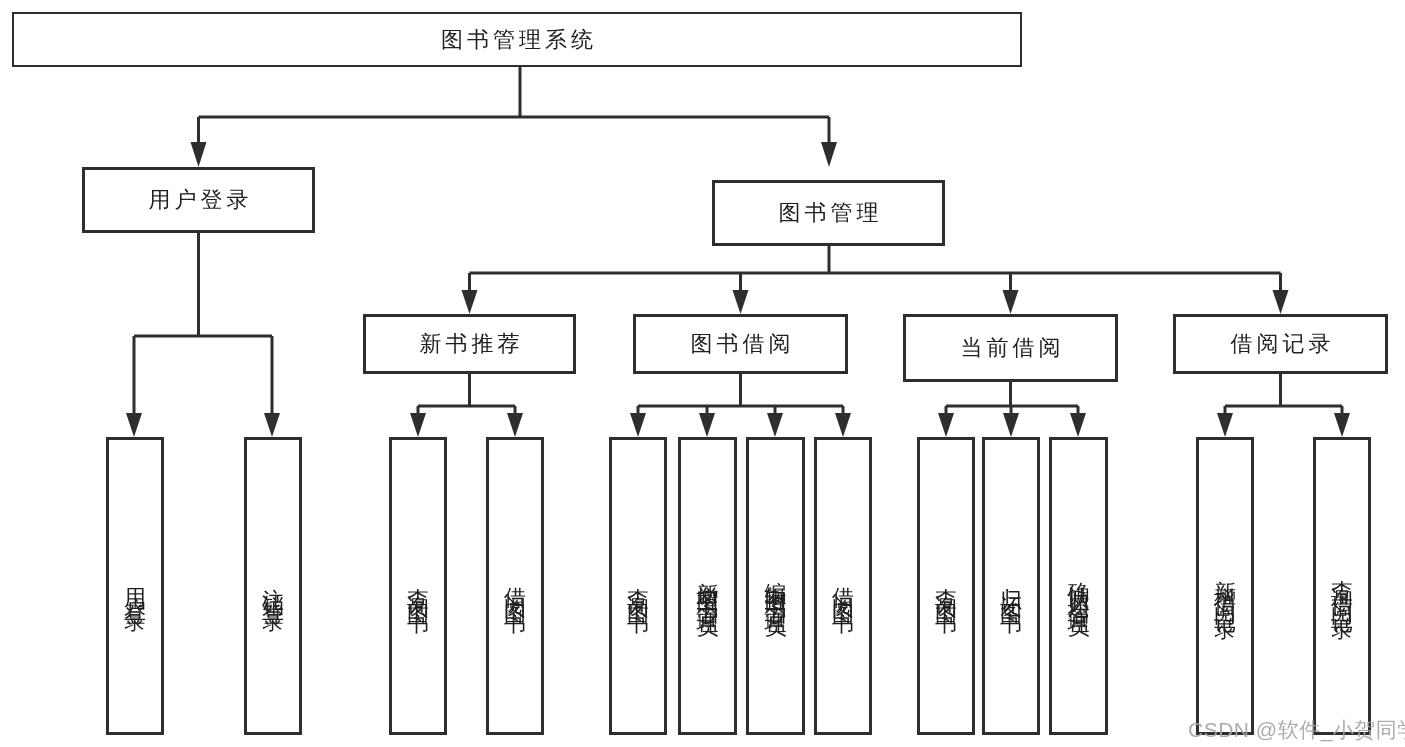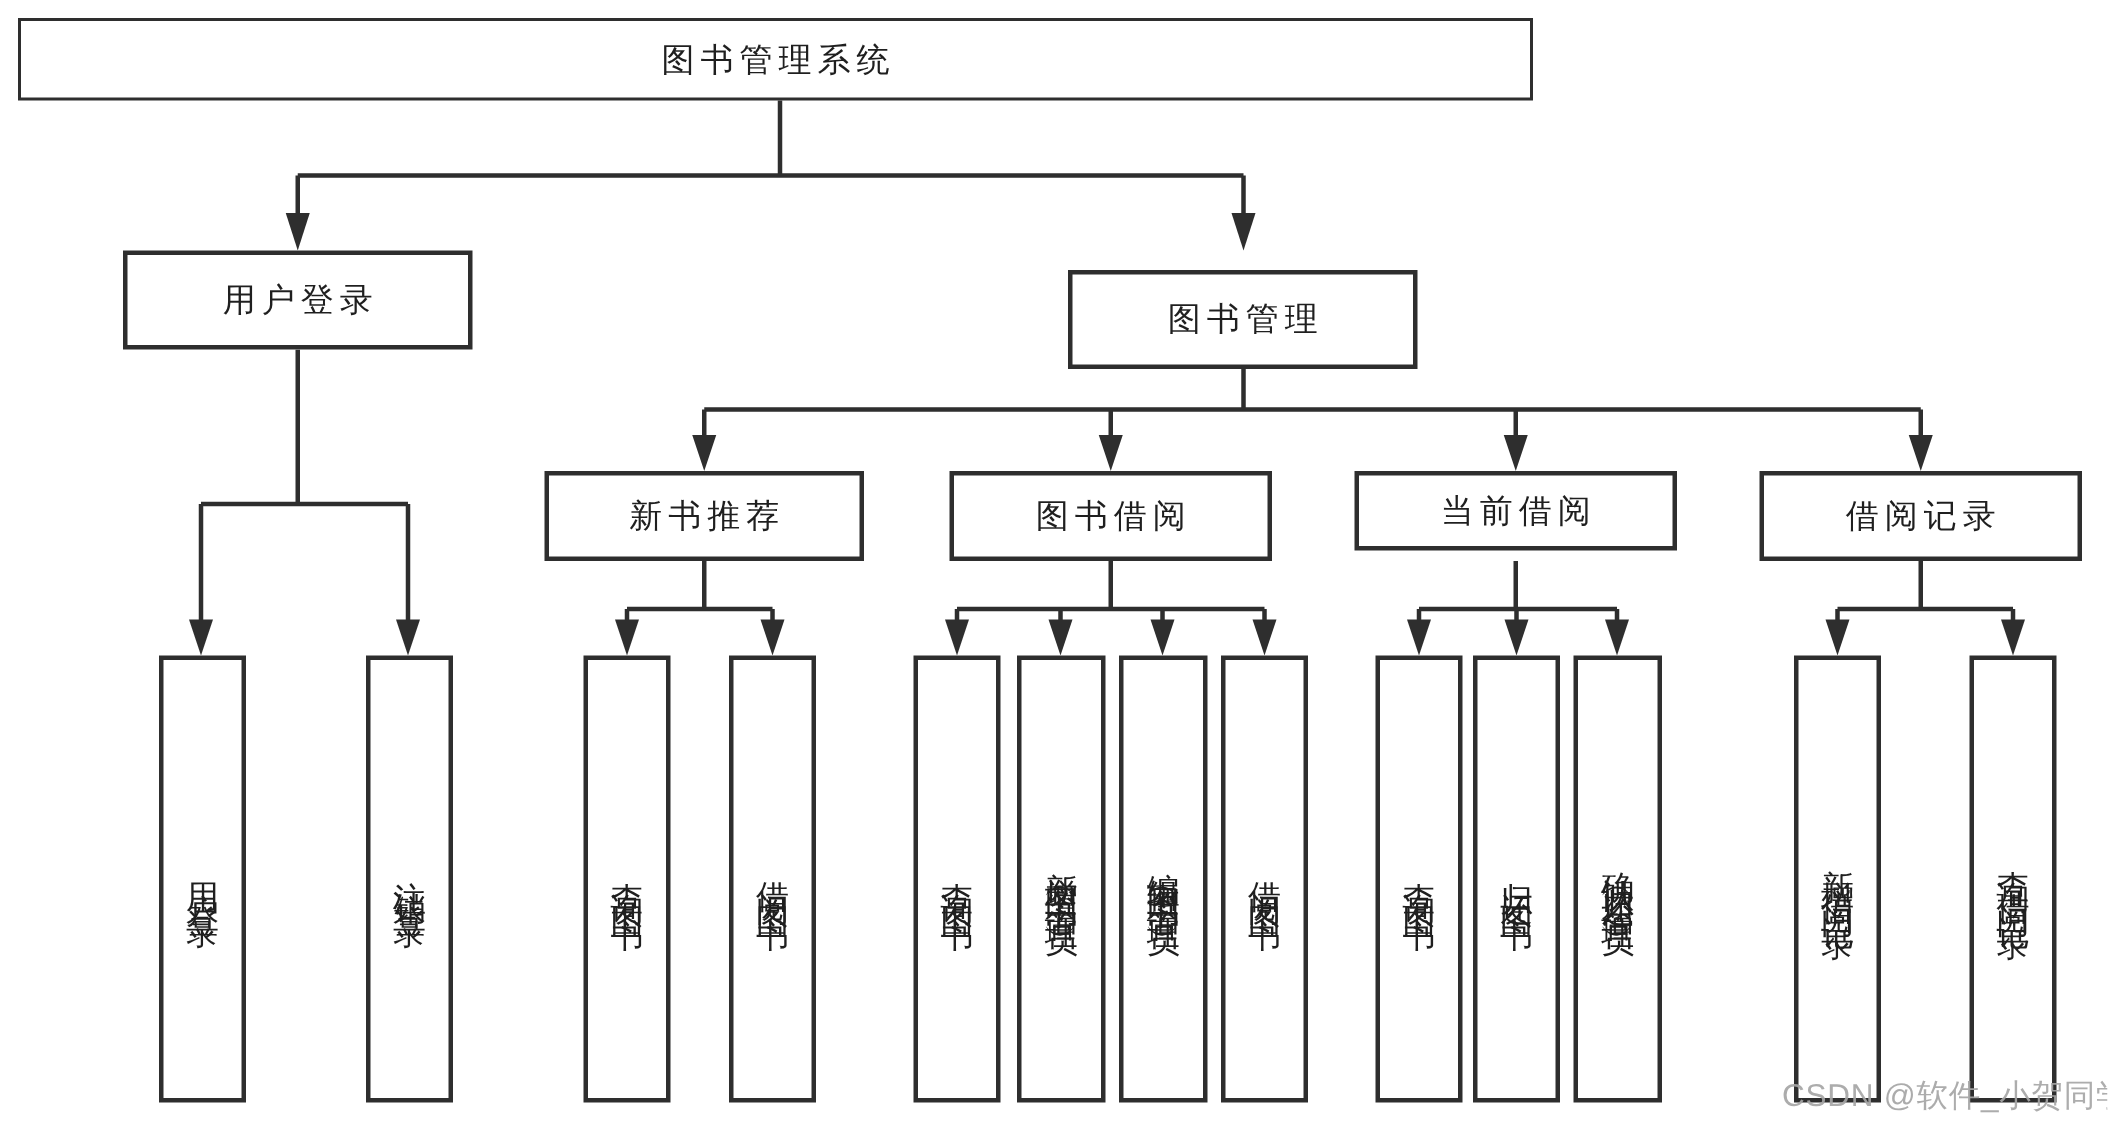--- a/index.html
+++ b/index.html
@@ -87,7 +87,7 @@
   <div class="box" style="left:633px;top:314px;width:215px;height:60px">
     <span class="hlabel">图书借阅</span>
   </div>
-  <div class="box" style="left:903px;top:314px;width:215px;height:53px">
+  <div class="box" style="left:903px;top:314px;width:215px;height:68px">
     <span class="hlabel">当前借阅</span>
   </div>
   <div class="box" style="left:1173px;top:314px;width:215px;height:60px">

